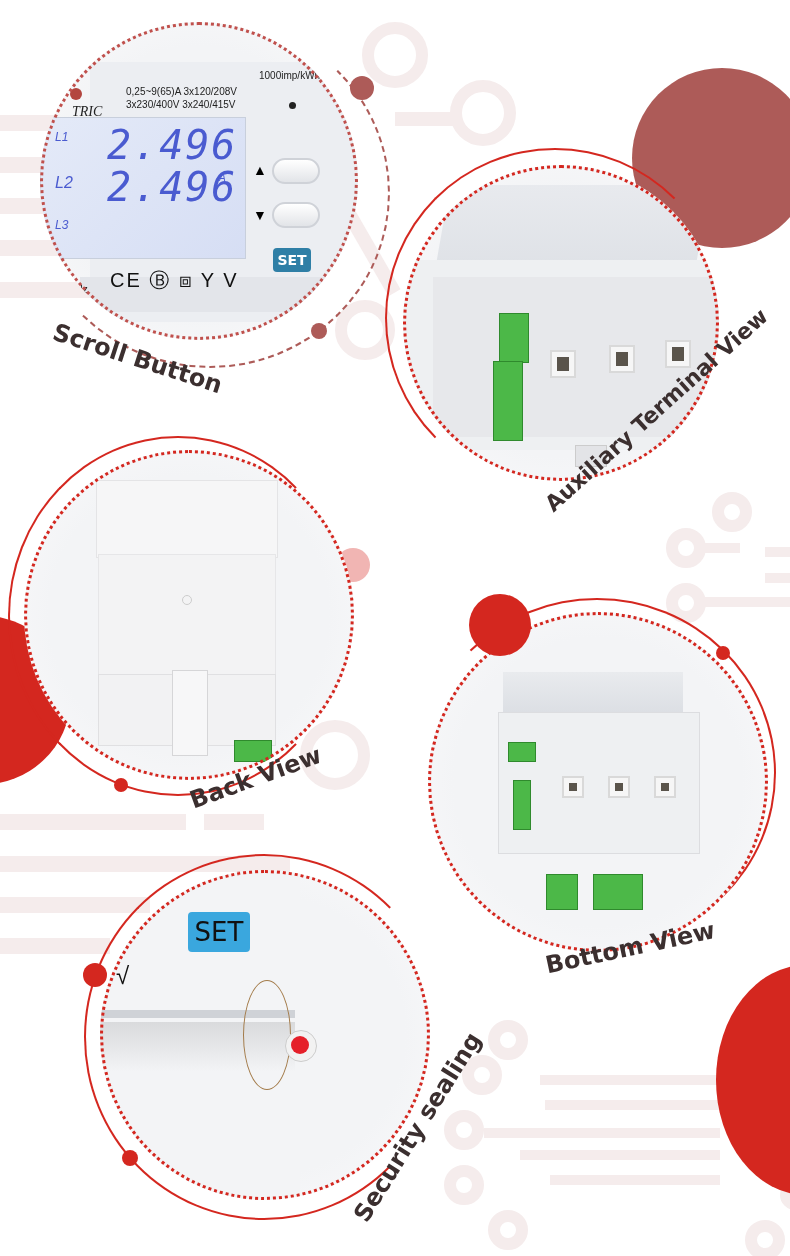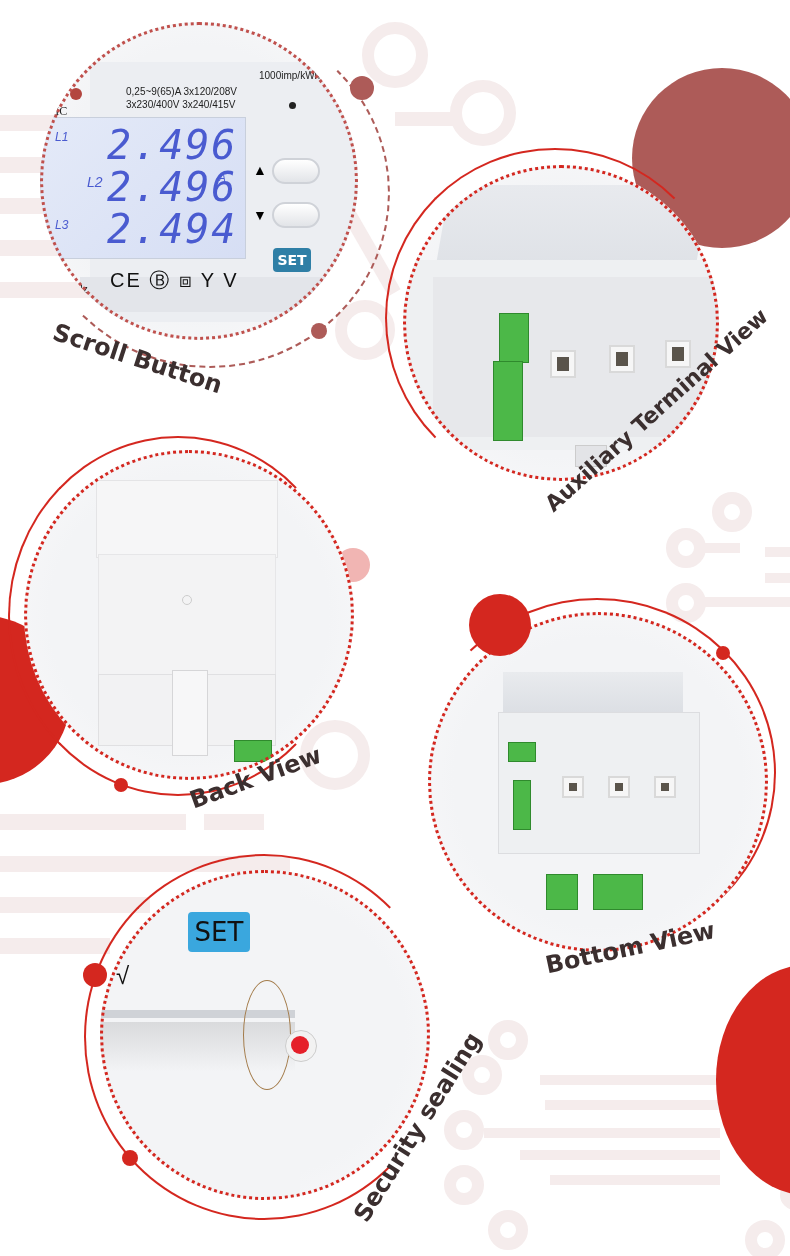--- a/index.html
+++ b/index.html
@@ -82,7 +82,7 @@
 
     <div class="abs" style="left:50px;top:40px;width:290px;height:260px;background:#eceef2;"></div>
     <div class="abs" style="left:40px;top:255px;width:300px;height:35px;background:#e3e5ea;"></div>
-    <div class="small" style="left:0;top:82px;font-family:'Liberation Serif',serif;font-size:12px;">TRIC</div>
+    <div class="small" style="left:32px;top:82px;font-family:'Liberation Serif',serif;font-size:14px;font-style:italic;">TRIC</div>
     <div class="blob" style="left:30px;top:66px;width:12px;height:12px;background:#b3463f;"></div>
     <div class="small" style="left:86px;top:64px;">0,25~9(65)A 3x120/208V</div>
     <div class="small" style="left:86px;top:77px;">3x230/400V 3x240/415V</div>

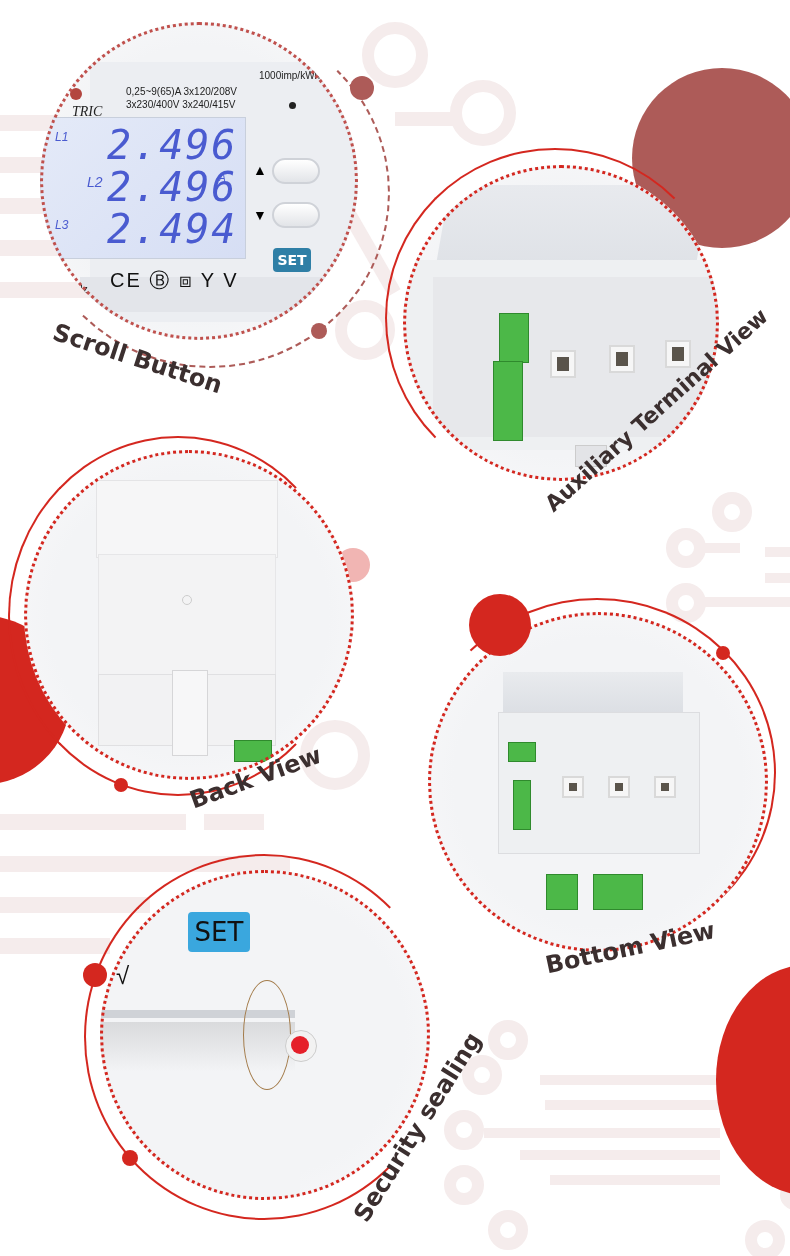--- a/index.html
+++ b/index.html
@@ -91,7 +91,7 @@
 
     <div class="lcd" style="left:0;top:95px;width:204px;height:140px;font-style:italic;">
       <div class="small" style="left:14px;top:12px;color:#4a5bd0;font-size:12px;">L1</div>
-      <div class="small" style="left:14px;top:56px;color:#4a5bd0;font-size:14px;margin-left:32px;">L2</div>
+      <div class="small" style="left:14px;top:56px;color:#4a5bd0;font-size:16px;">L2</div>
       <div class="small" style="left:14px;top:100px;color:#4a5bd0;font-size:12px;">L3</div>
       <div class="digits" style="left:66px;top:6px;">2.496</div>
       <div class="digits" style="left:66px;top:48px;">2.496</div>

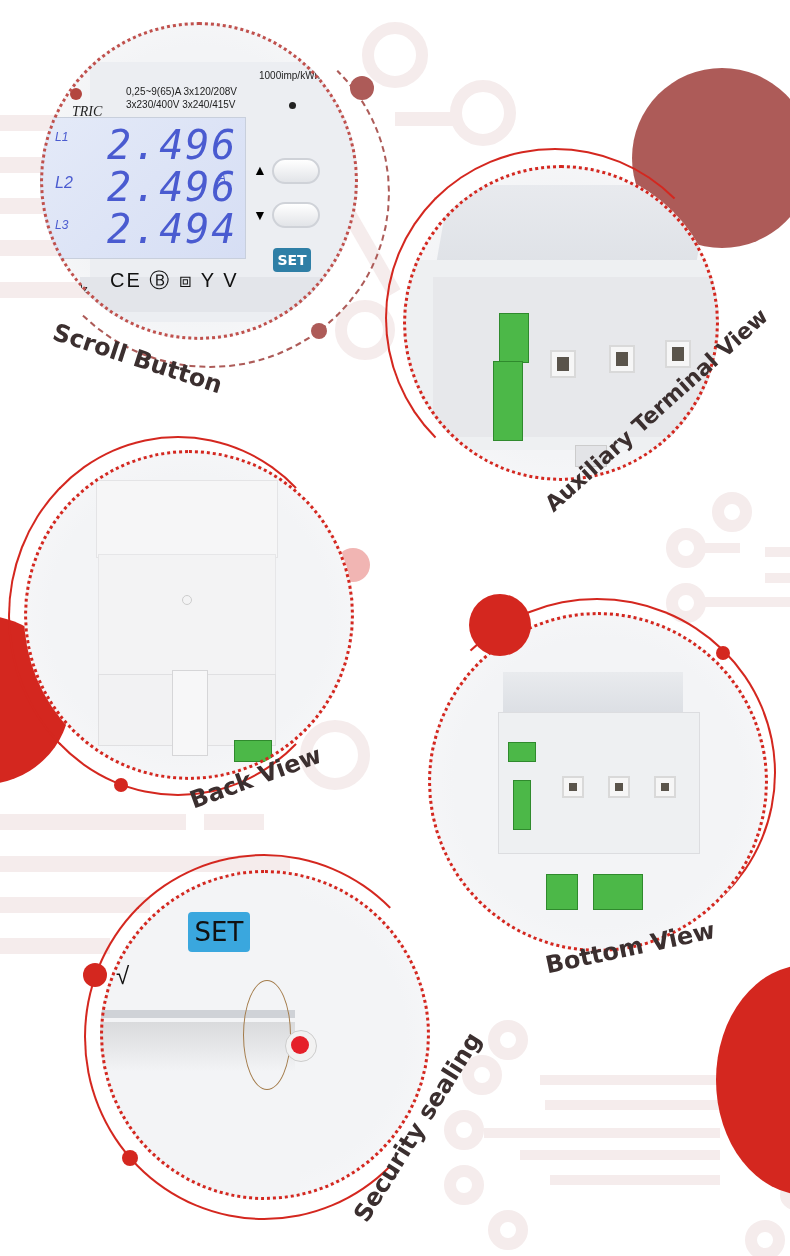--- a/index.html
+++ b/index.html
@@ -95,7 +95,6 @@
       <div class="small" style="left:14px;top:100px;color:#4a5bd0;font-size:12px;">L3</div>
       <div class="digits" style="left:66px;top:6px;">2.496</div>
       <div class="digits" style="left:66px;top:48px;">2.496</div>
-      <div class="digits" style="left:66px;top:90px;">2.494</div>
       <div class="small" style="left:178px;top:54px;color:#4a5bd0;">A</div>
     </div>
     <div class="abs" style="left:213px;top:140px;font-size:14px;">▲</div>

